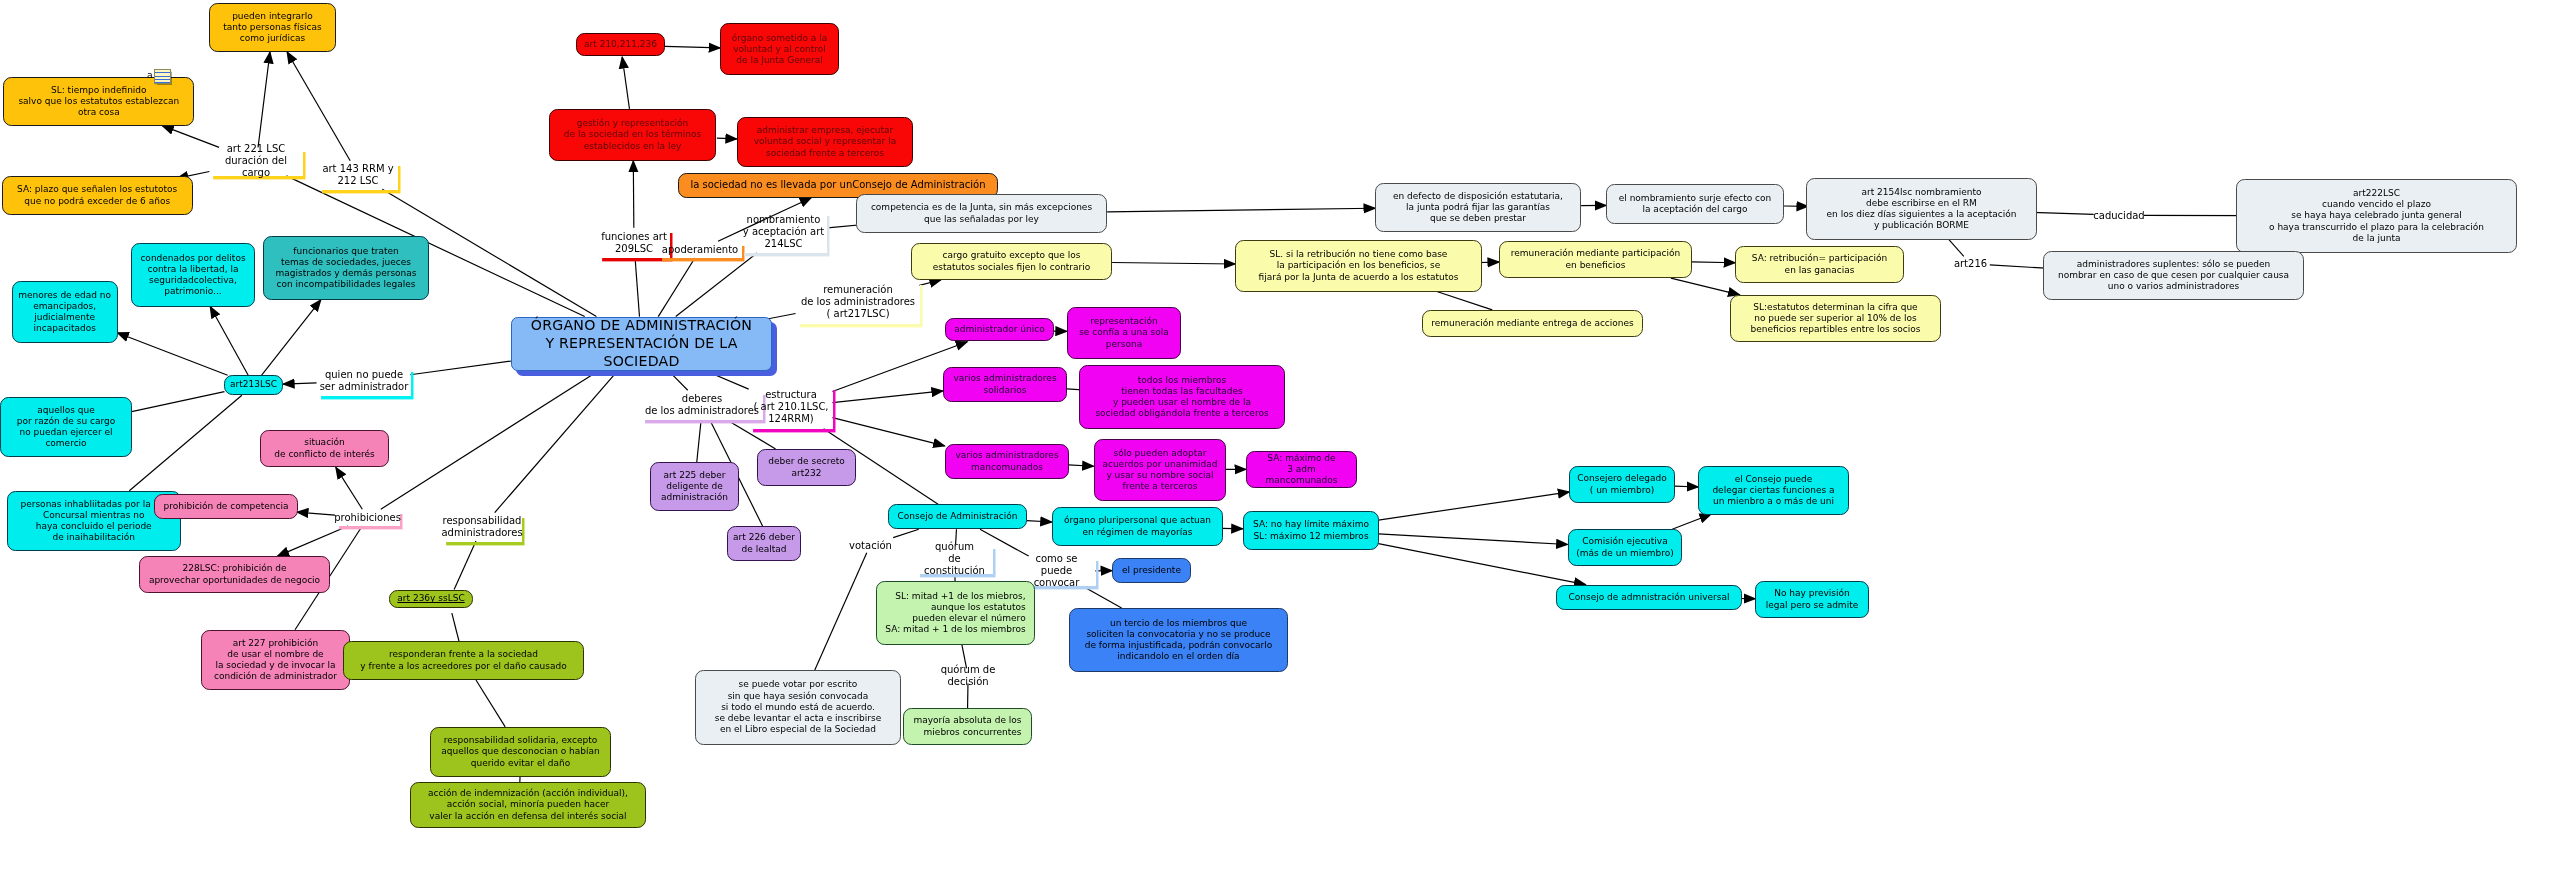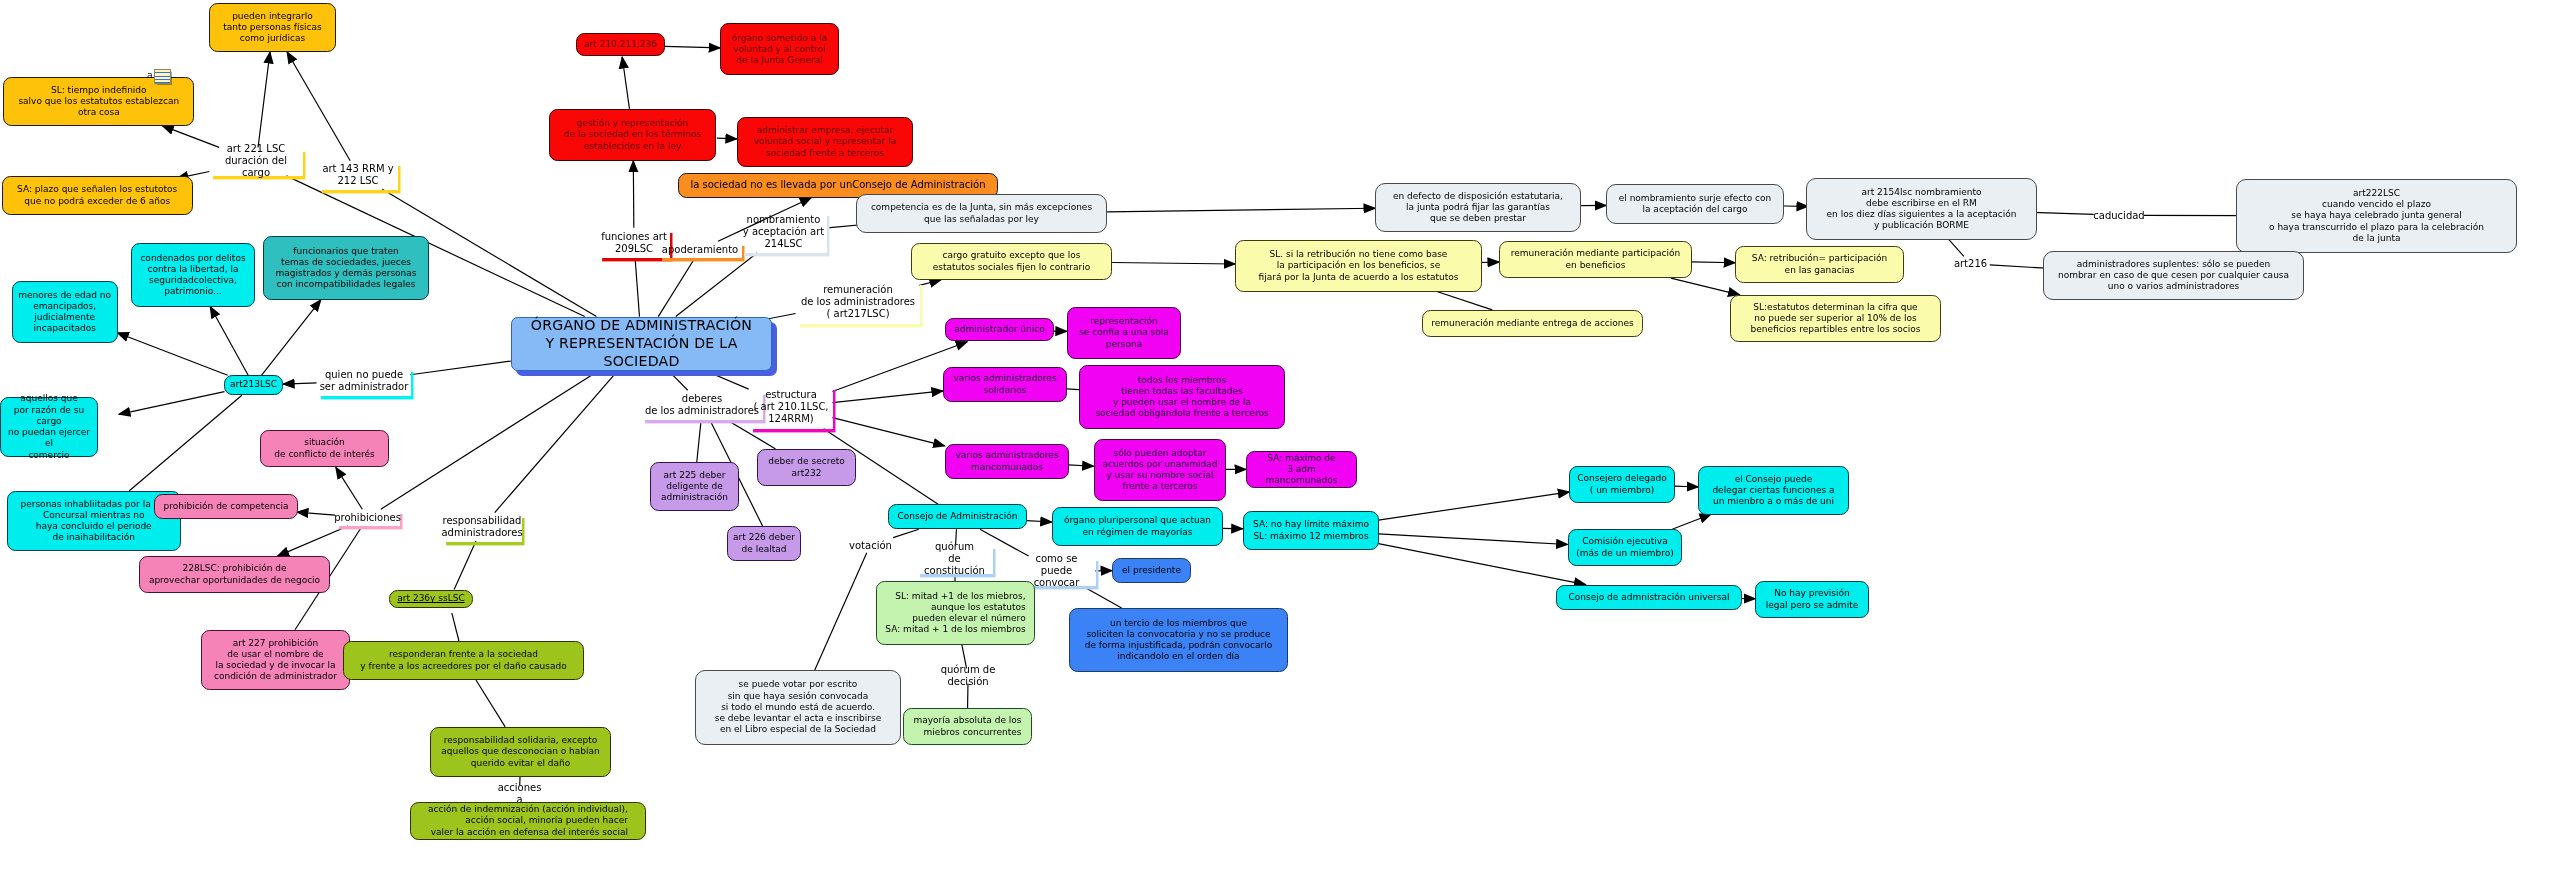--- a/index.html
+++ b/index.html
@@ -14,7 +14,7 @@
   .c-gold{background:#FFC20A;}
   .c-red{background:#F90606;color:#5c0a0a;border-color:#3d0000;}
   .c-orange{background:#FB8C20;}
-  .c-gray{background:#E9EFF3;border-color:#4a4a4a;border-radius:10px;}
+  .c-gray{background:#E9EFF3;border-color:#4a4a4a;}
   .c-paleyellow{background:#FBFBAC;border-color:#3c3c10;}
   .c-magenta{background:#F202F2;color:#1c0430;border-color:#470047;}
   .c-cyan{background:#00EDED;border-color:#003d4d;}

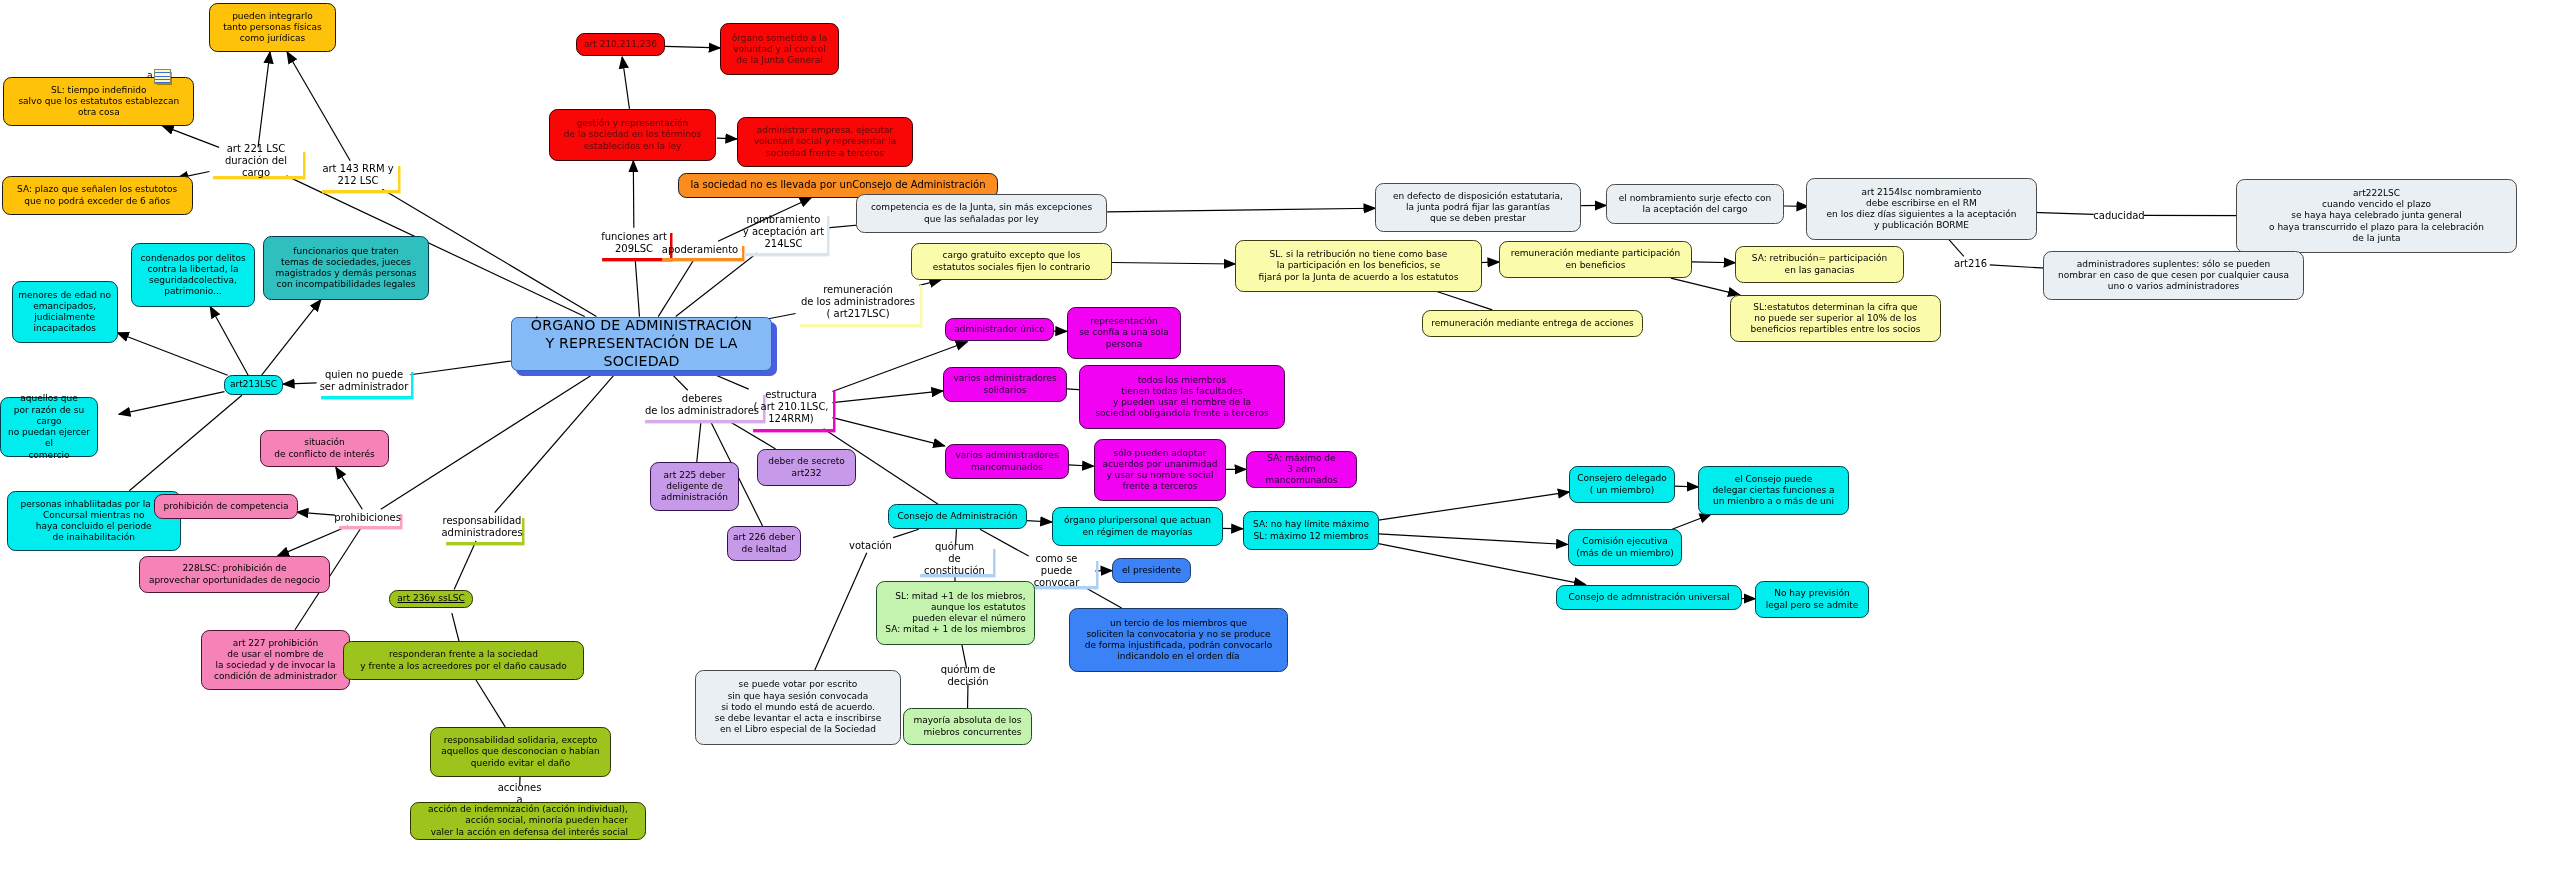--- a/index.html
+++ b/index.html
@@ -280,7 +280,7 @@
     <div class="node c-cyan" style="left: 224px; top: 375px; width: 59px; height: 20px;">art213LSC</div>
     <div class="label lb-cyan" style="left: 317px; top: 367px; width: 94px; height: 28.5px;">quien no puede
 ser administrador</div>
-    <div class="node c-cyan" style="left: 0px; top: 397px; width: 98px; height: 60px;">aquellos que
+    <div class="node c-cyan" style="left: 0px; top: 397px; width: 132px; height: 60px;">aquellos que
 por razón de su cargo
 no puedan ejercer el
 comercio</div>

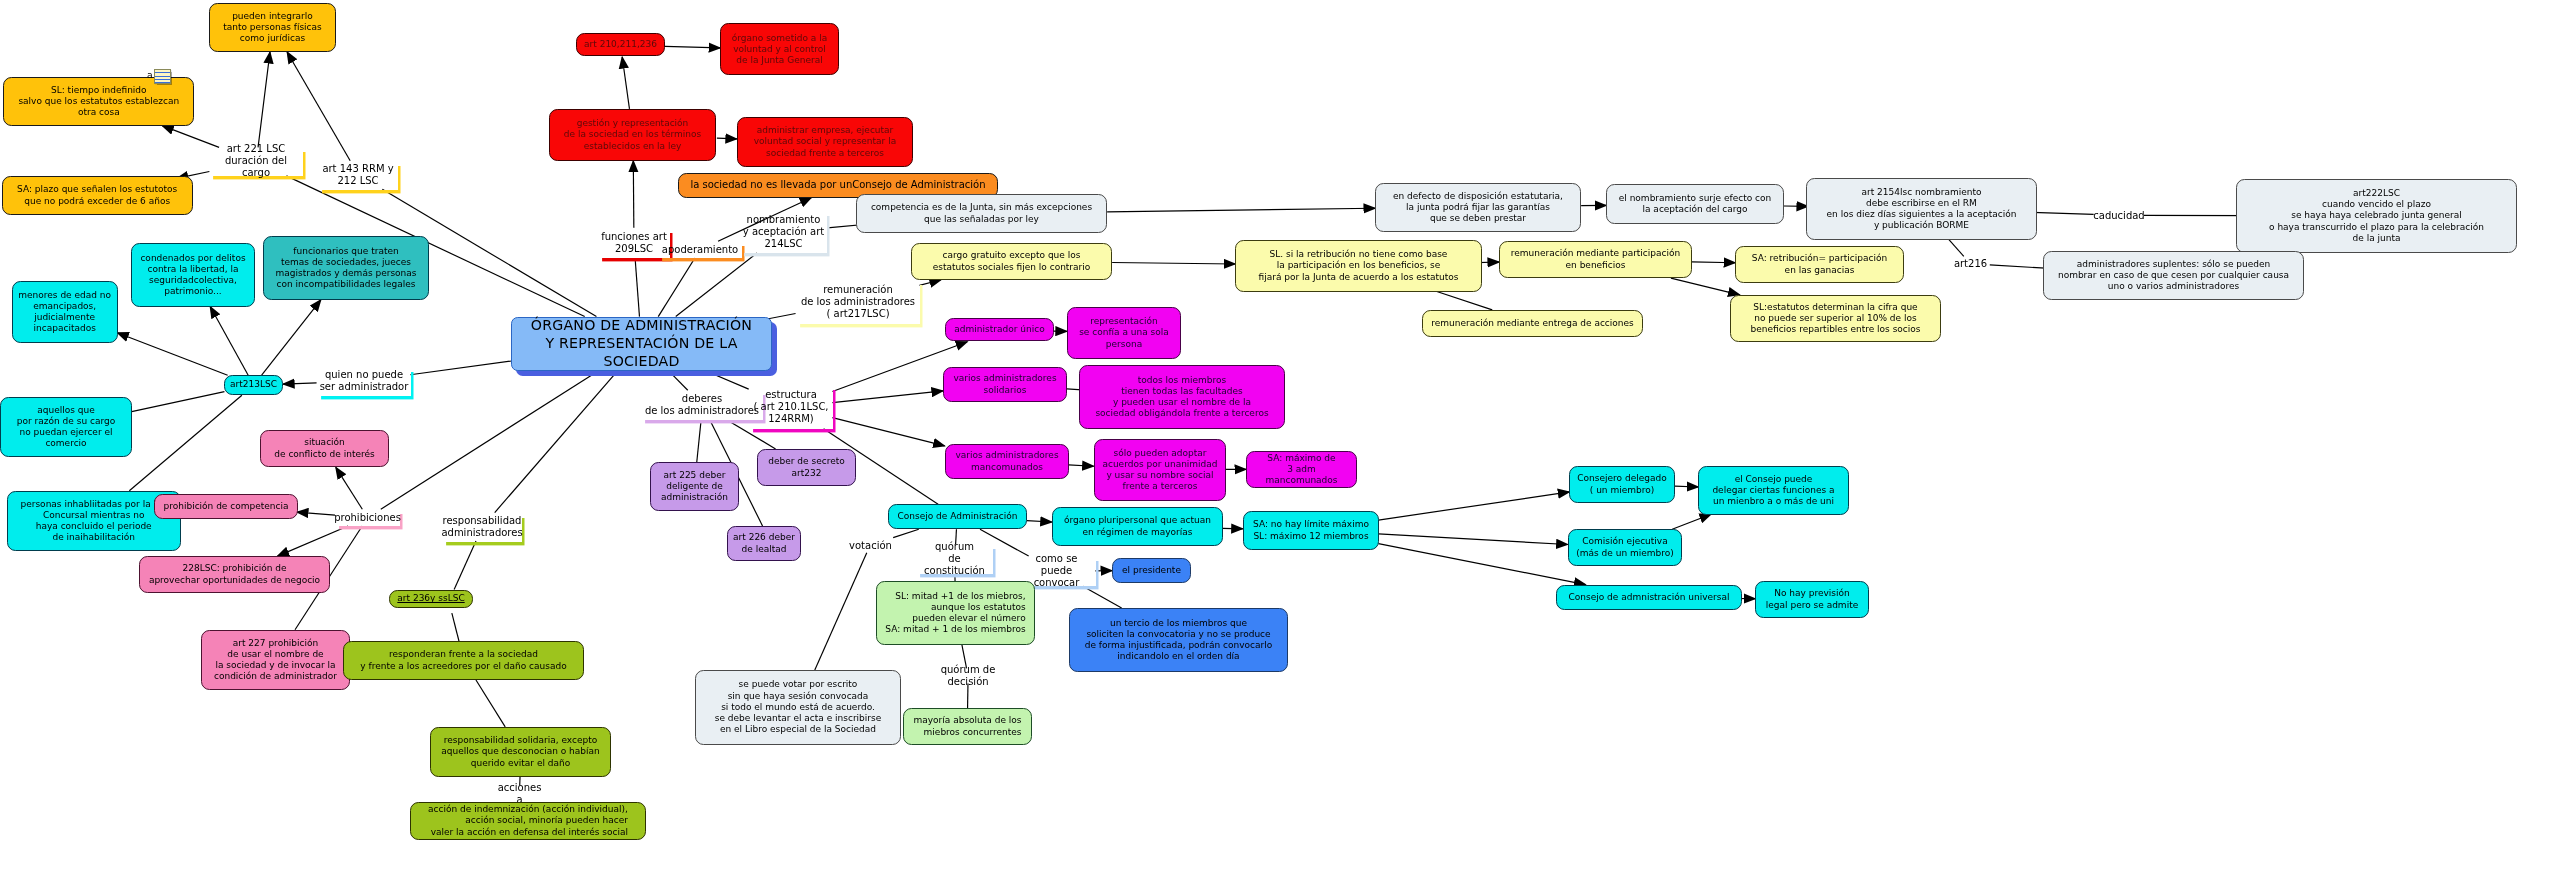--- a/index.html
+++ b/index.html
@@ -308,7 +308,7 @@
 querido evitar el daño</div>
     <div class="label lb-plain" style="left: 496px; top: 786px; width: 47px; height: 28.5px;">acciones
 a ejercer</div>
-    <div class="node c-olive" style="left: 410px; top: 802px; width: 236px; height: 38px; text-align: right;">acción de indemnización (acción individual),
+    <div class="node c-olive" style="left: 410px; top: 782px; width: 236px; height: 46px;">acción de indemnización (acción individual),
 acción social, minoría pueden hacer
 valer la acción en defensa del interés social</div>
     <div class="node c-purple" style="left: 650px; top: 462px; width: 89px; height: 49px;">art 225 deber

